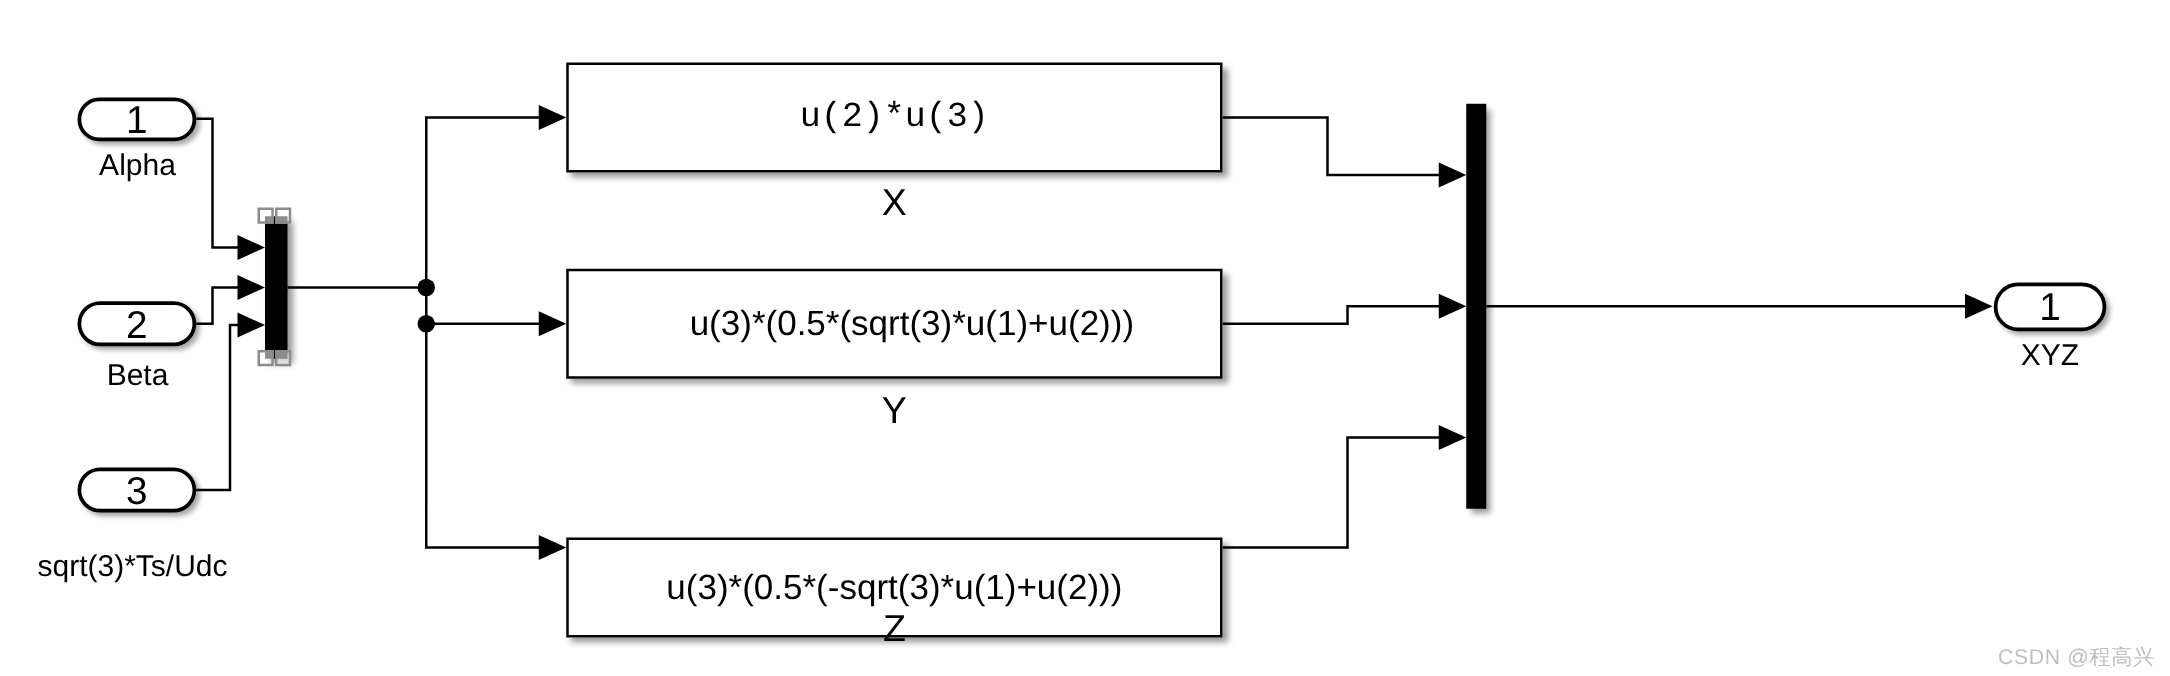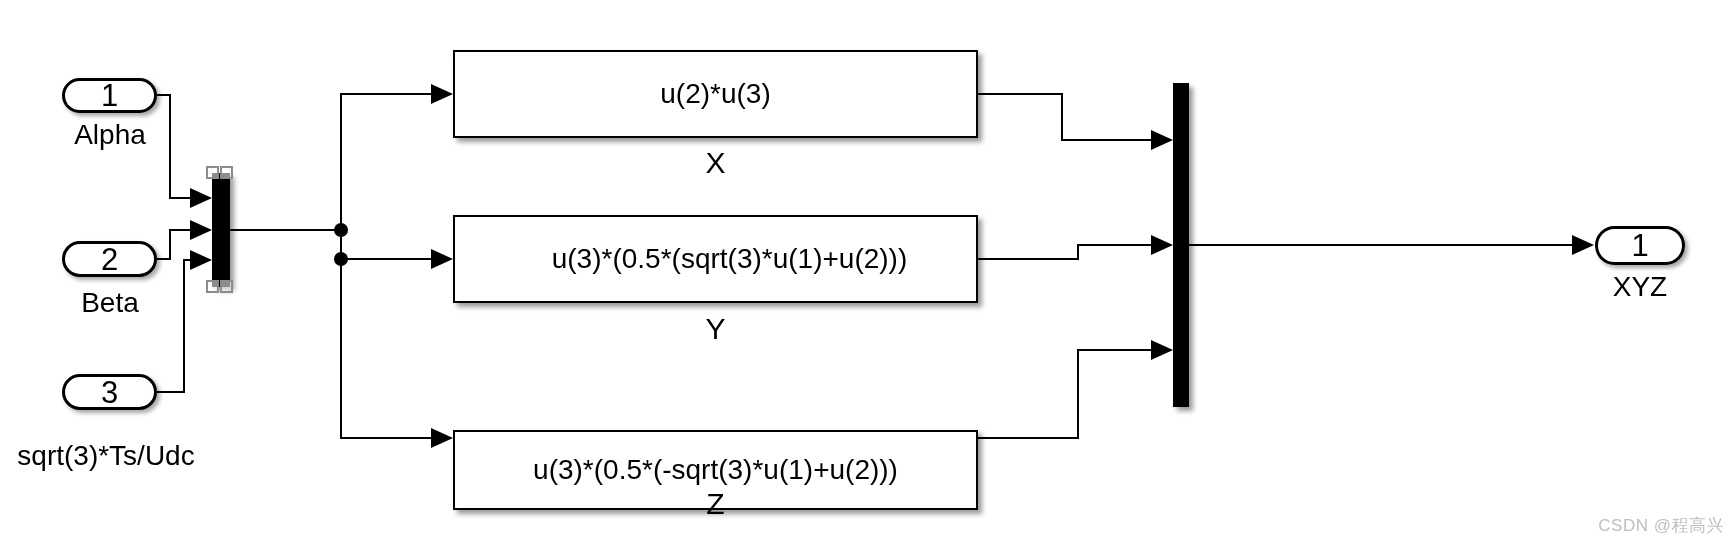--- a/index.html
+++ b/index.html
@@ -98,7 +98,7 @@
   <div class="handle" style="left:206px;top:280px;"></div>
   <div class="handle" style="left:220px;top:280px;"></div>
 
-  <div class="fcn-block" style="left:453px;top:50px;width:525px;height:88px;">
+  <div class="fcn-block" style="left:453px;top:50px;width:525px;height:88px;font-family:Liberation Mono, monospace;">
     <span class="fcn-expr">u(2)*u(3)</span>
   </div>
   <div class="block-label" style="left:453px;top:146px;width:525px;">X</div>

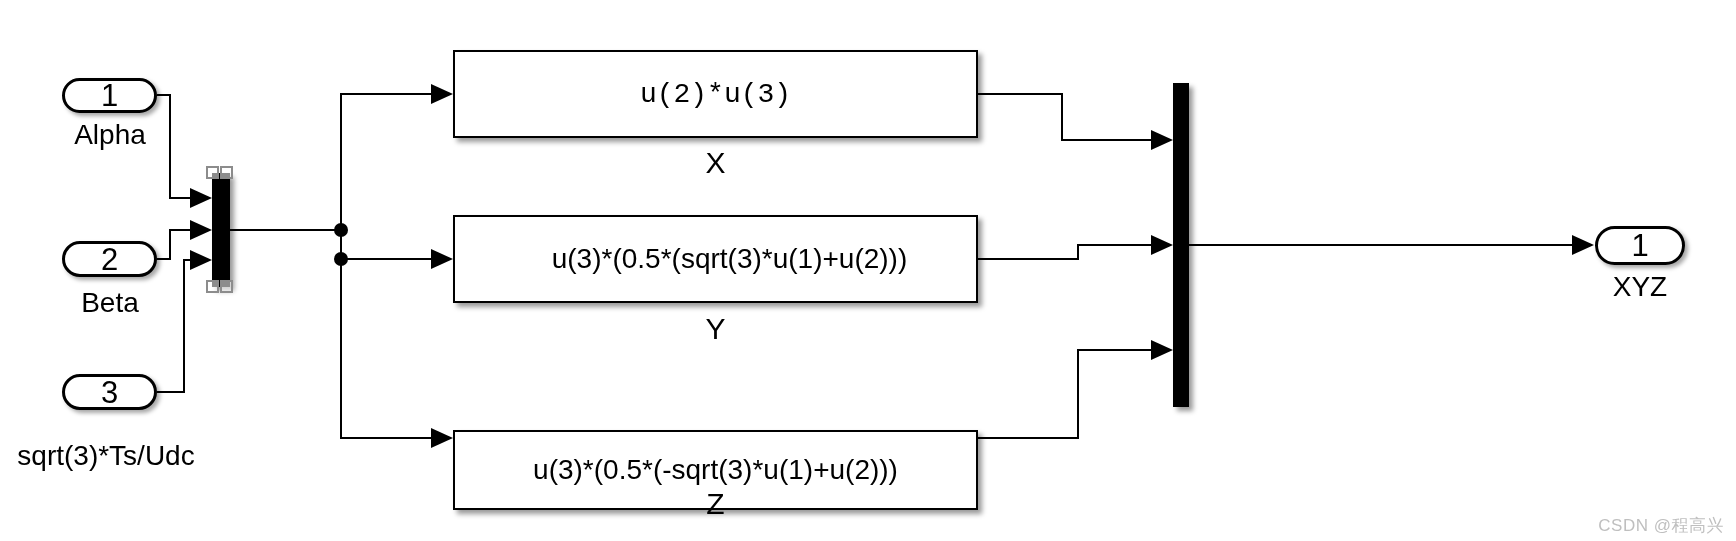--- a/index.html
+++ b/index.html
@@ -17,7 +17,7 @@
   }
   .port-num{font-size:31px;line-height:1;}
   .port-label,.block-label{
-    position:absolute;text-align:center;font-size:28px;line-height:1.15;white-space:nowrap;
+    position:absolute;text-align:center;font-size:24px;line-height:1.15;white-space:nowrap;
   }
   .block-label{font-size:30px;}
   .fcn-block{

